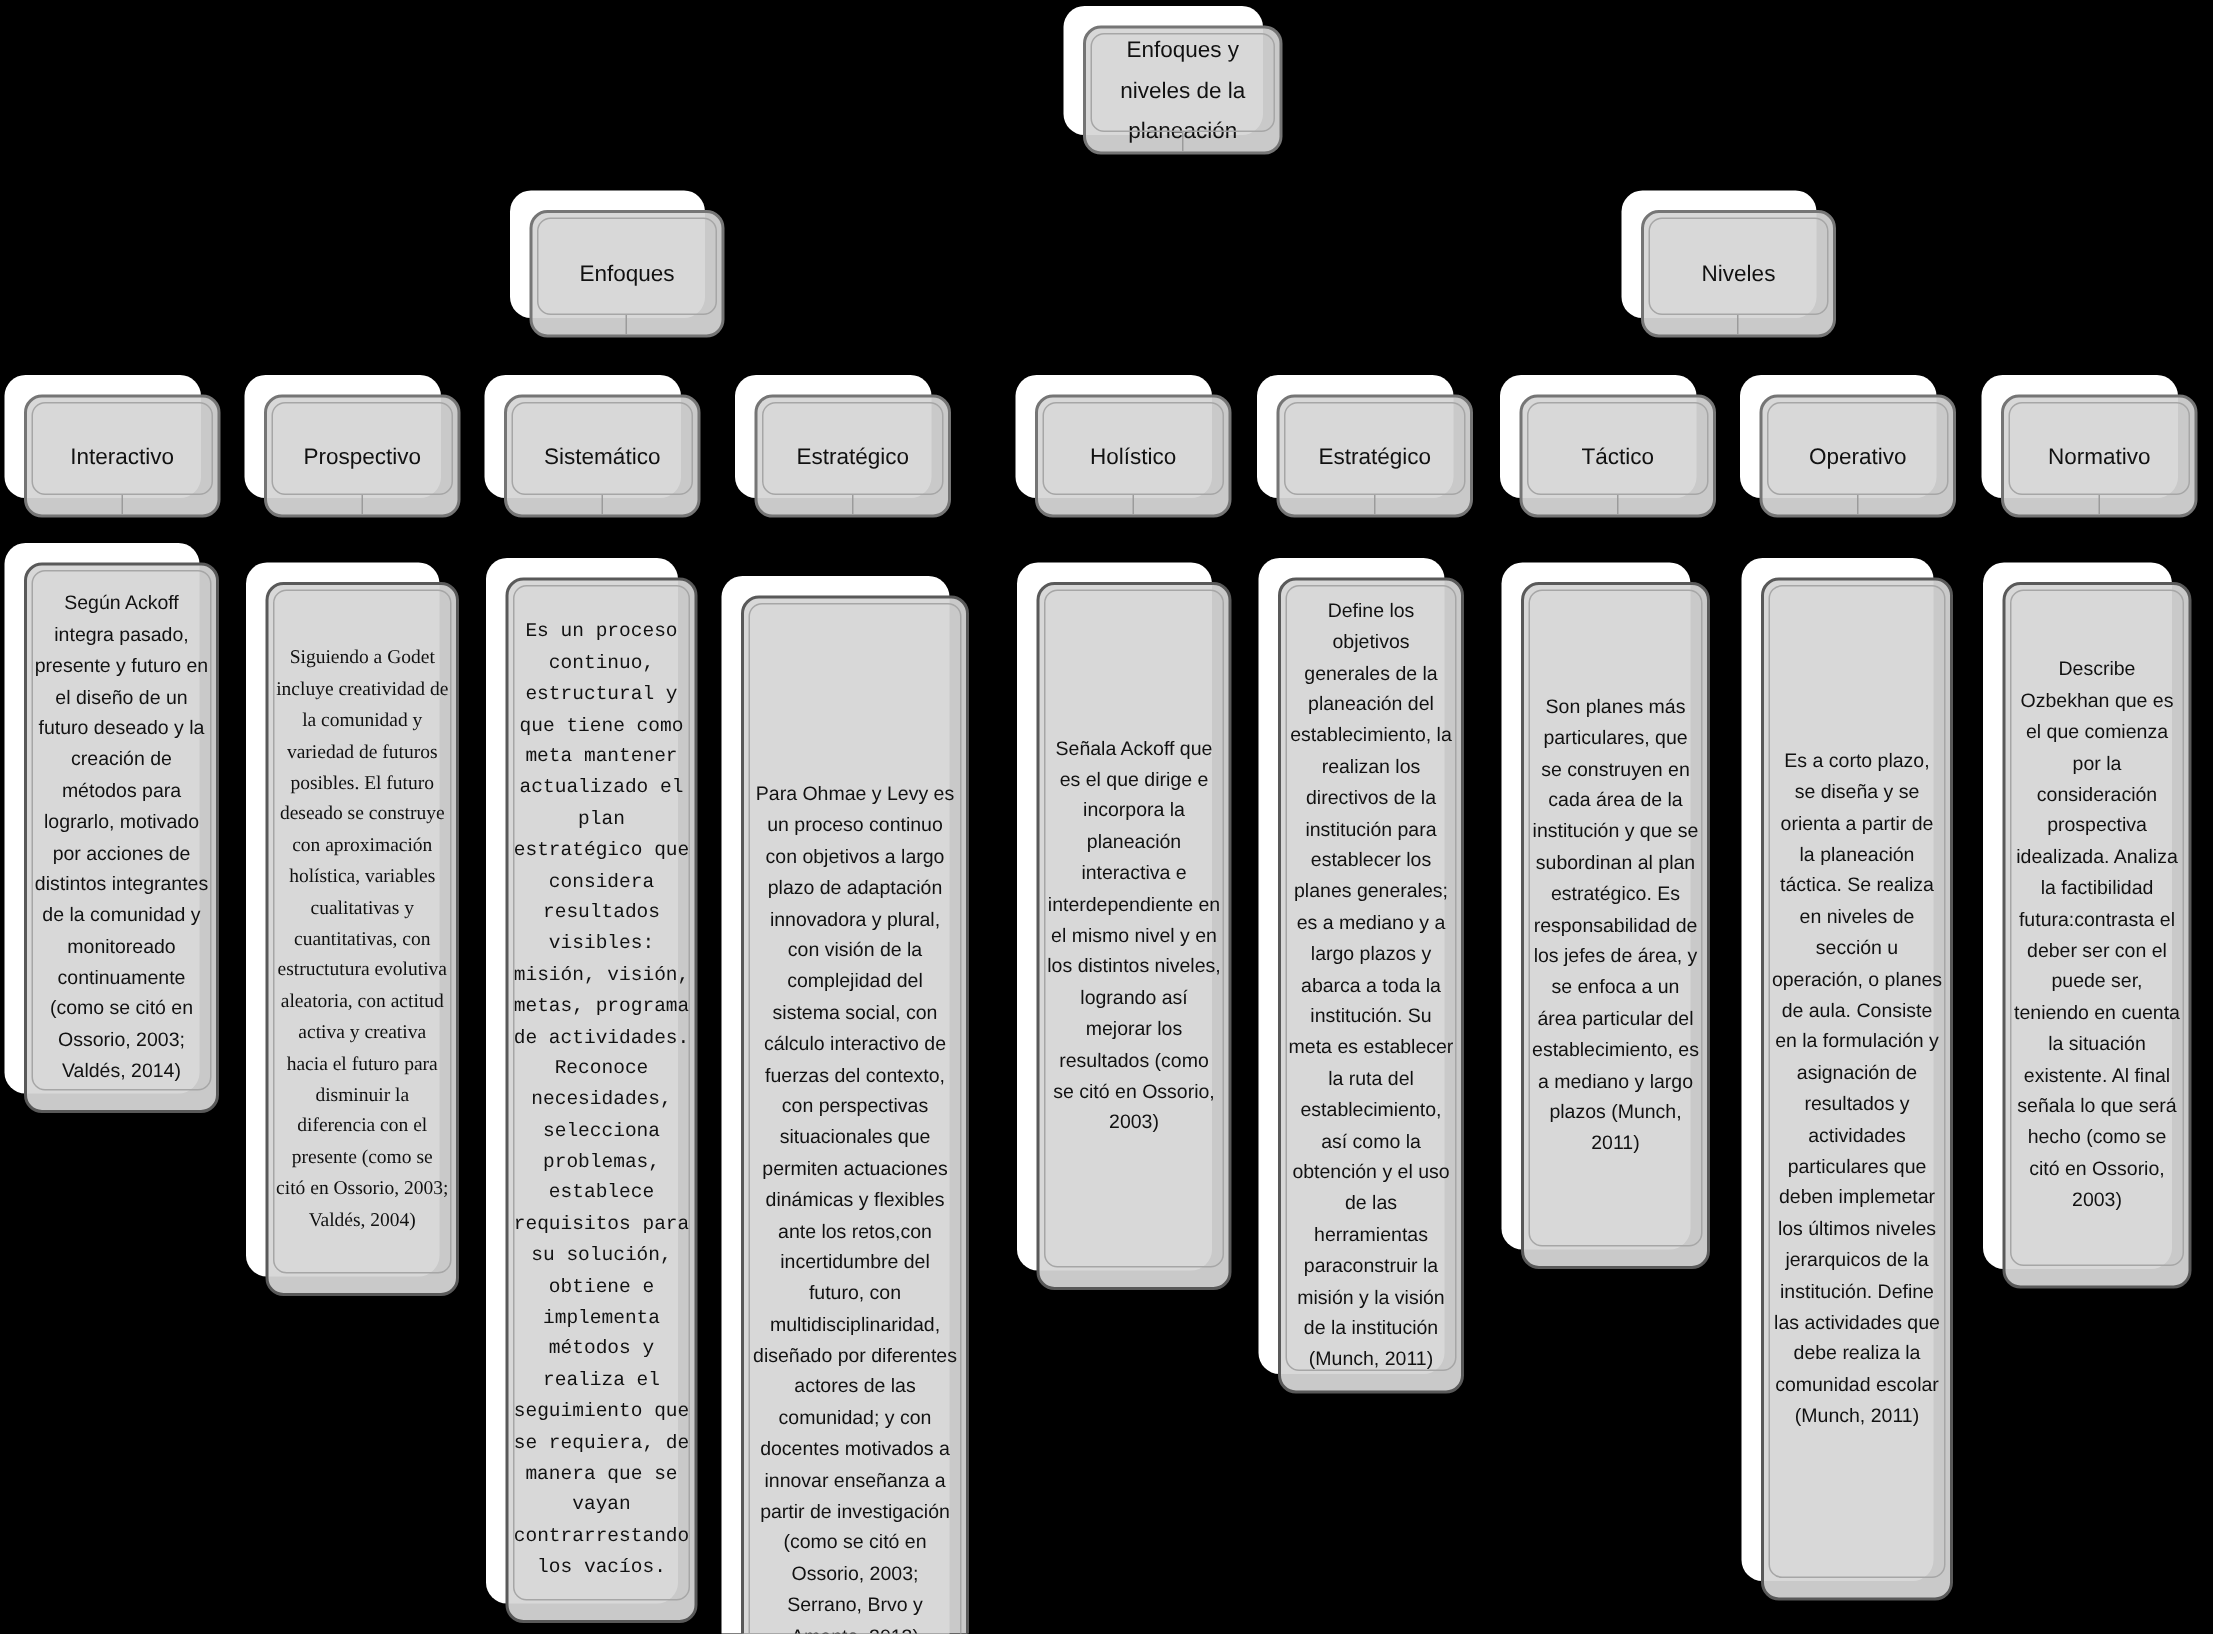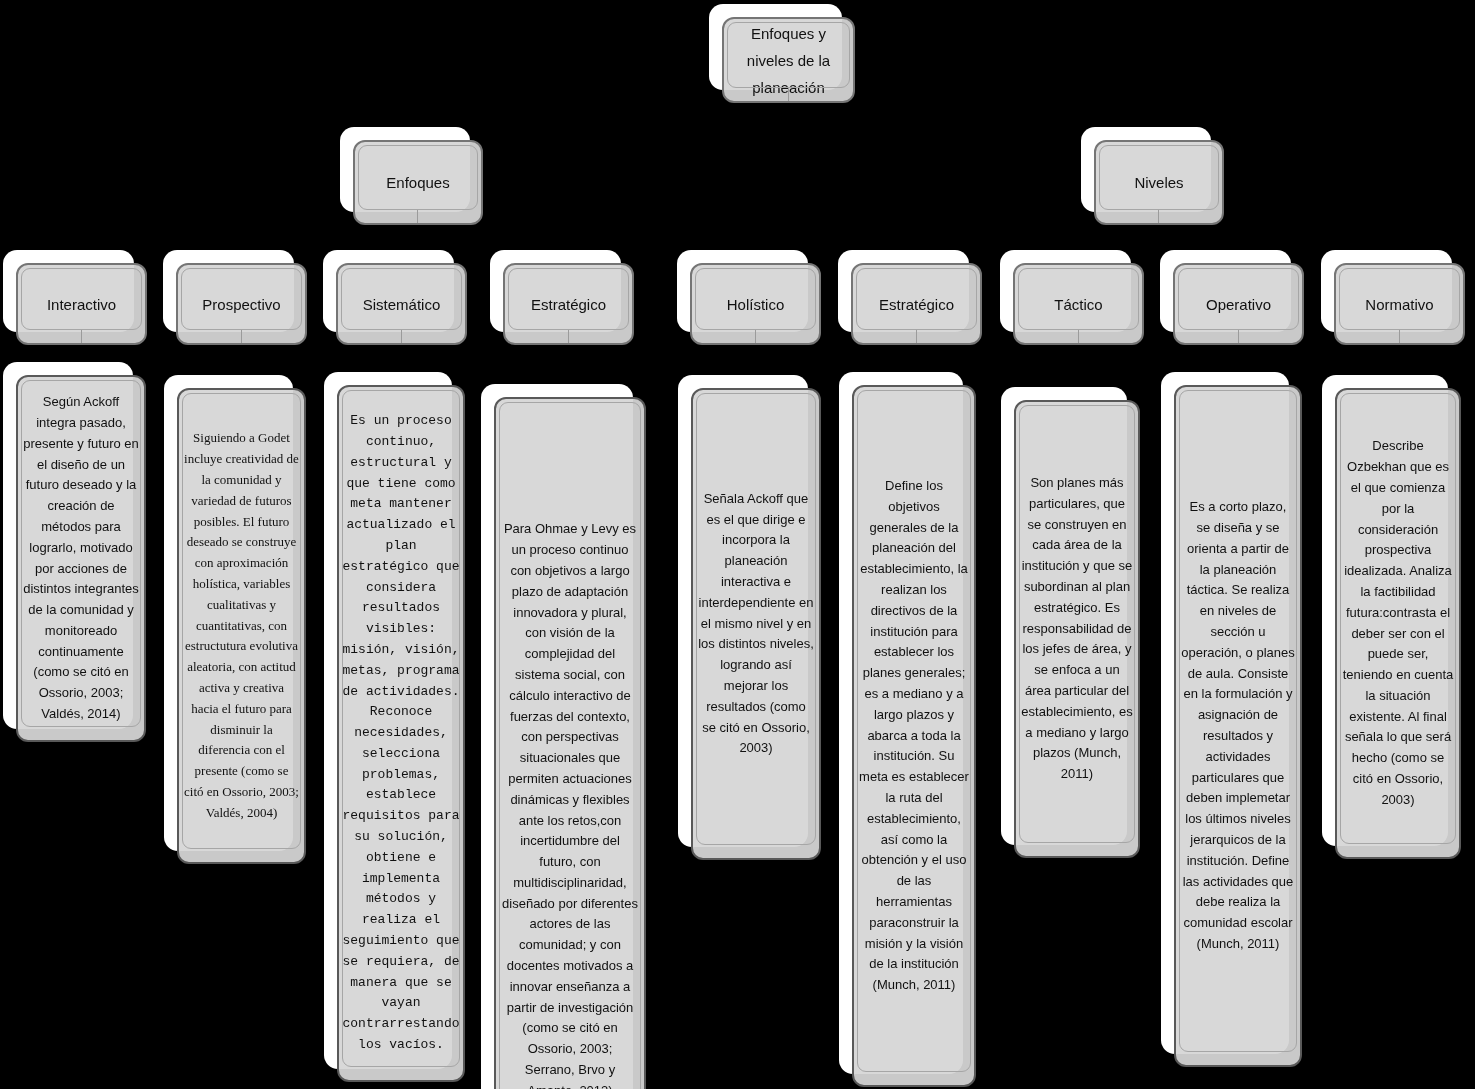--- a/index.html
+++ b/index.html
@@ -169,7 +169,7 @@
   </div>
 </div>
 
-<div class="card desc" style="left:852px;top:385px;width:124px;height:702px;">
+<div class="card desc" style="left:852px;top:385px;width:124px;height:544px;">
   <div class="hl"></div>
   <div class="bx">
     <div class="txt">Define los objetivos generales de la planeación del establecimiento, la realizan los directivos de la institución para establecer los planes generales; es a mediano y a largo plazos y abarca a toda la institución. Su meta es establecer la ruta del establecimiento, así como la obtención y el uso de las herramientas paraconstruir la misión y la visión de la institución (Munch, 2011)</div>

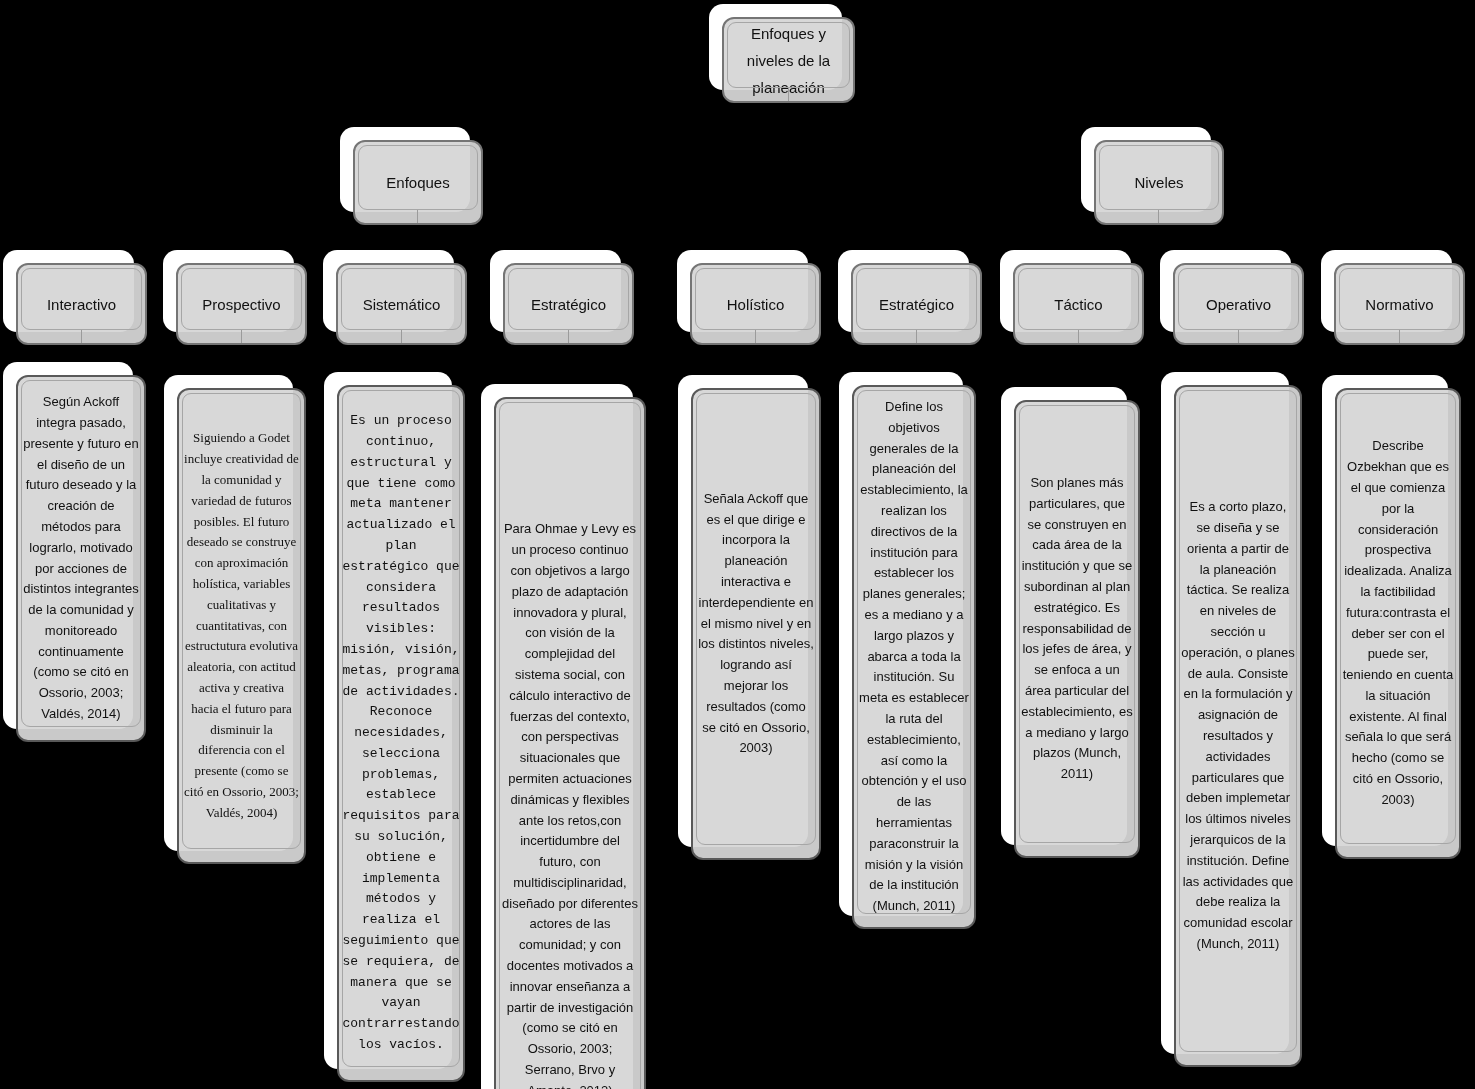--- a/index.html
+++ b/index.html
@@ -176,7 +176,7 @@
   </div>
 </div>
 
-<div class="card desc" style="left:1014px;top:400px;width:126px;height:458px;">
+<div class="card desc" style="left:1014px;top:388px;width:126px;height:458px;">
   <div class="hl"></div>
   <div class="bx">
     <div class="txt">Son planes más particulares, que se construyen en cada área de la institución y que se subordinan al plan estratégico. Es responsabilidad de los jefes de área, y se enfoca a un área particular del establecimiento, es a mediano y largo plazos (Munch, 2011)</div>

